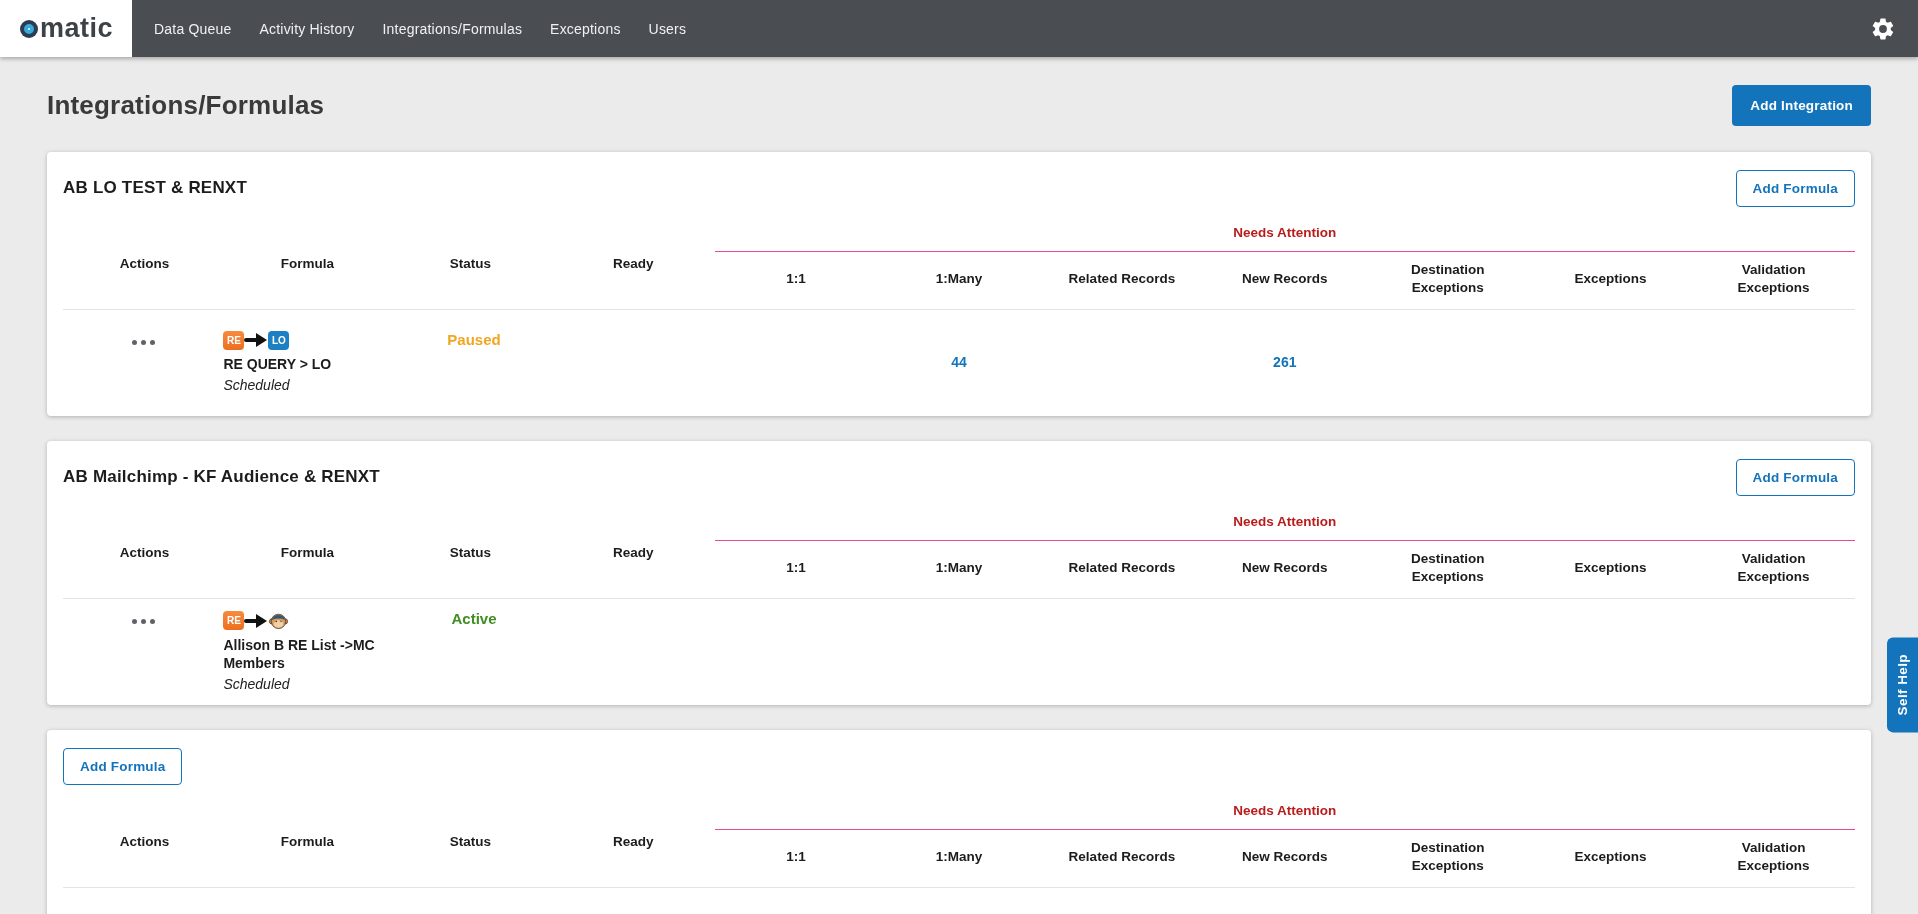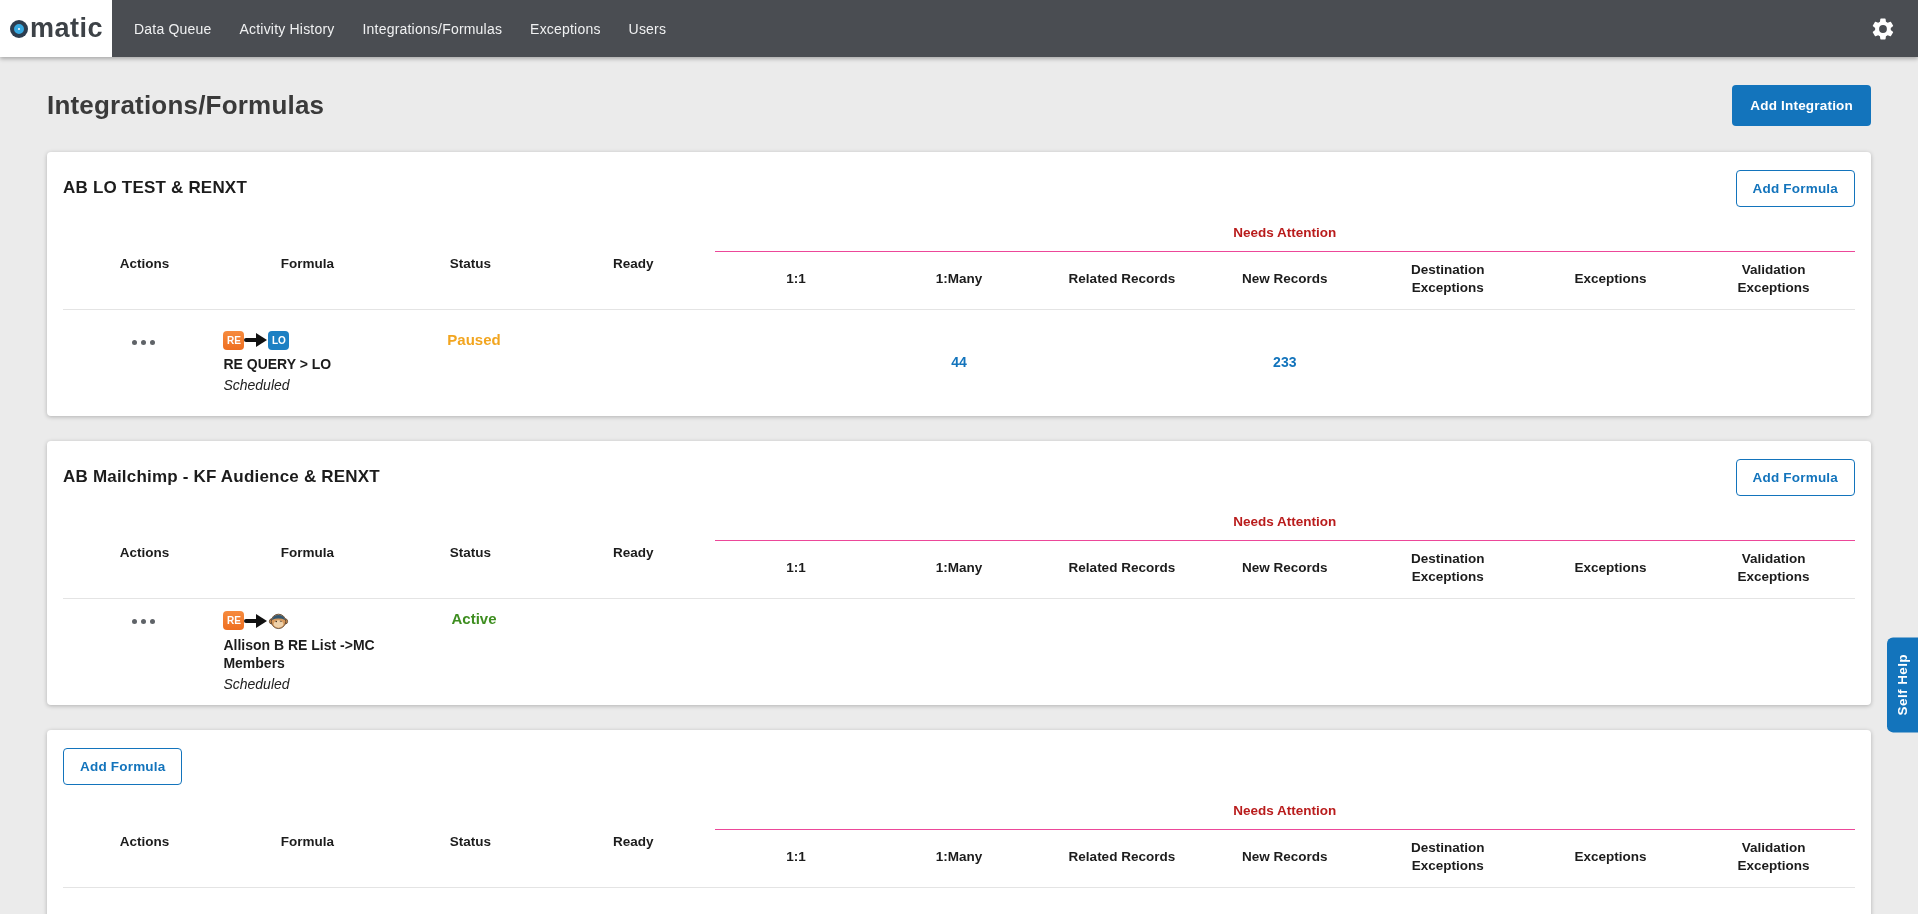--- a/index.html
+++ b/index.html
@@ -23,7 +23,7 @@
     z-index: 5;
   }
   .logo {
-    width: 112px; height: 57px;
+    width: 132px; height: 57px;
     background: #ffffff;
     display: flex; align-items: center; justify-content: center;
     gap: 4px; cursor: pointer; flex: 0 0 auto;

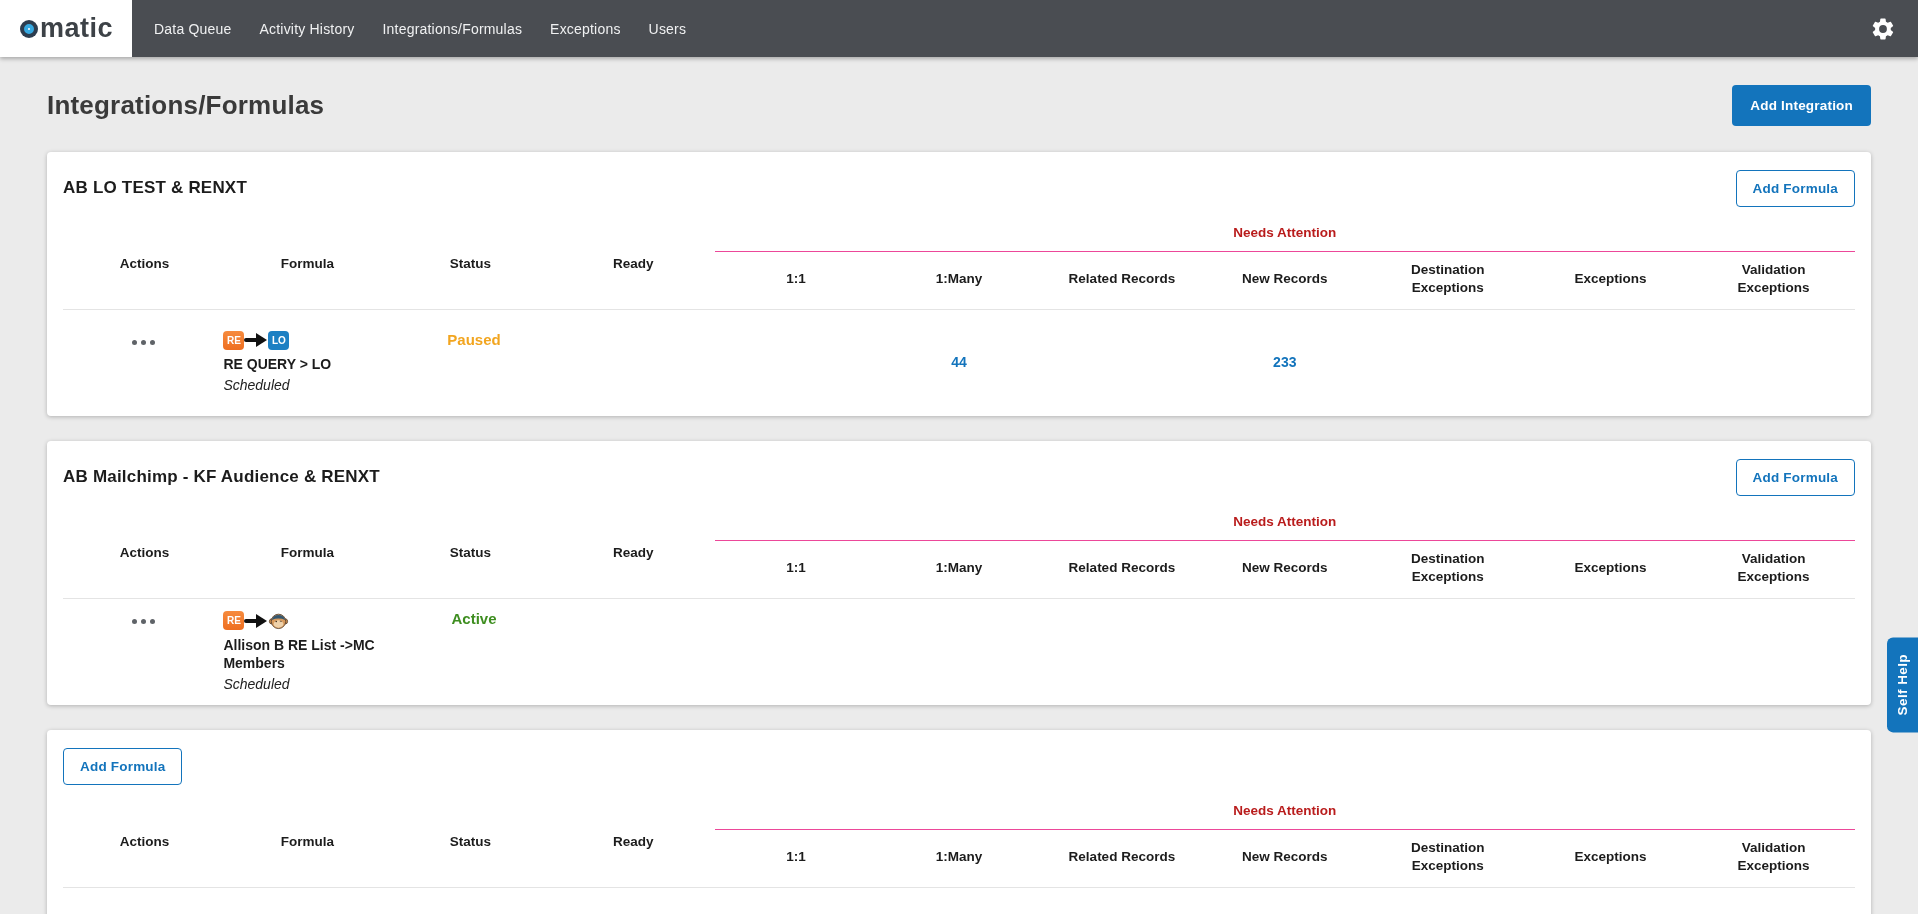--- a/index.html
+++ b/index.html
@@ -211,7 +211,7 @@
         <div class="cell"></div>
         <div class="cell"><a class="count-link">44</a></div>
         <div class="cell"></div>
-        <div class="cell"><a class="count-link">233</a></div>
+        <div class="cell"><a class="count-link">261</a></div>
         <div class="cell"></div>
         <div class="cell"></div>
         <div class="cell"></div>

